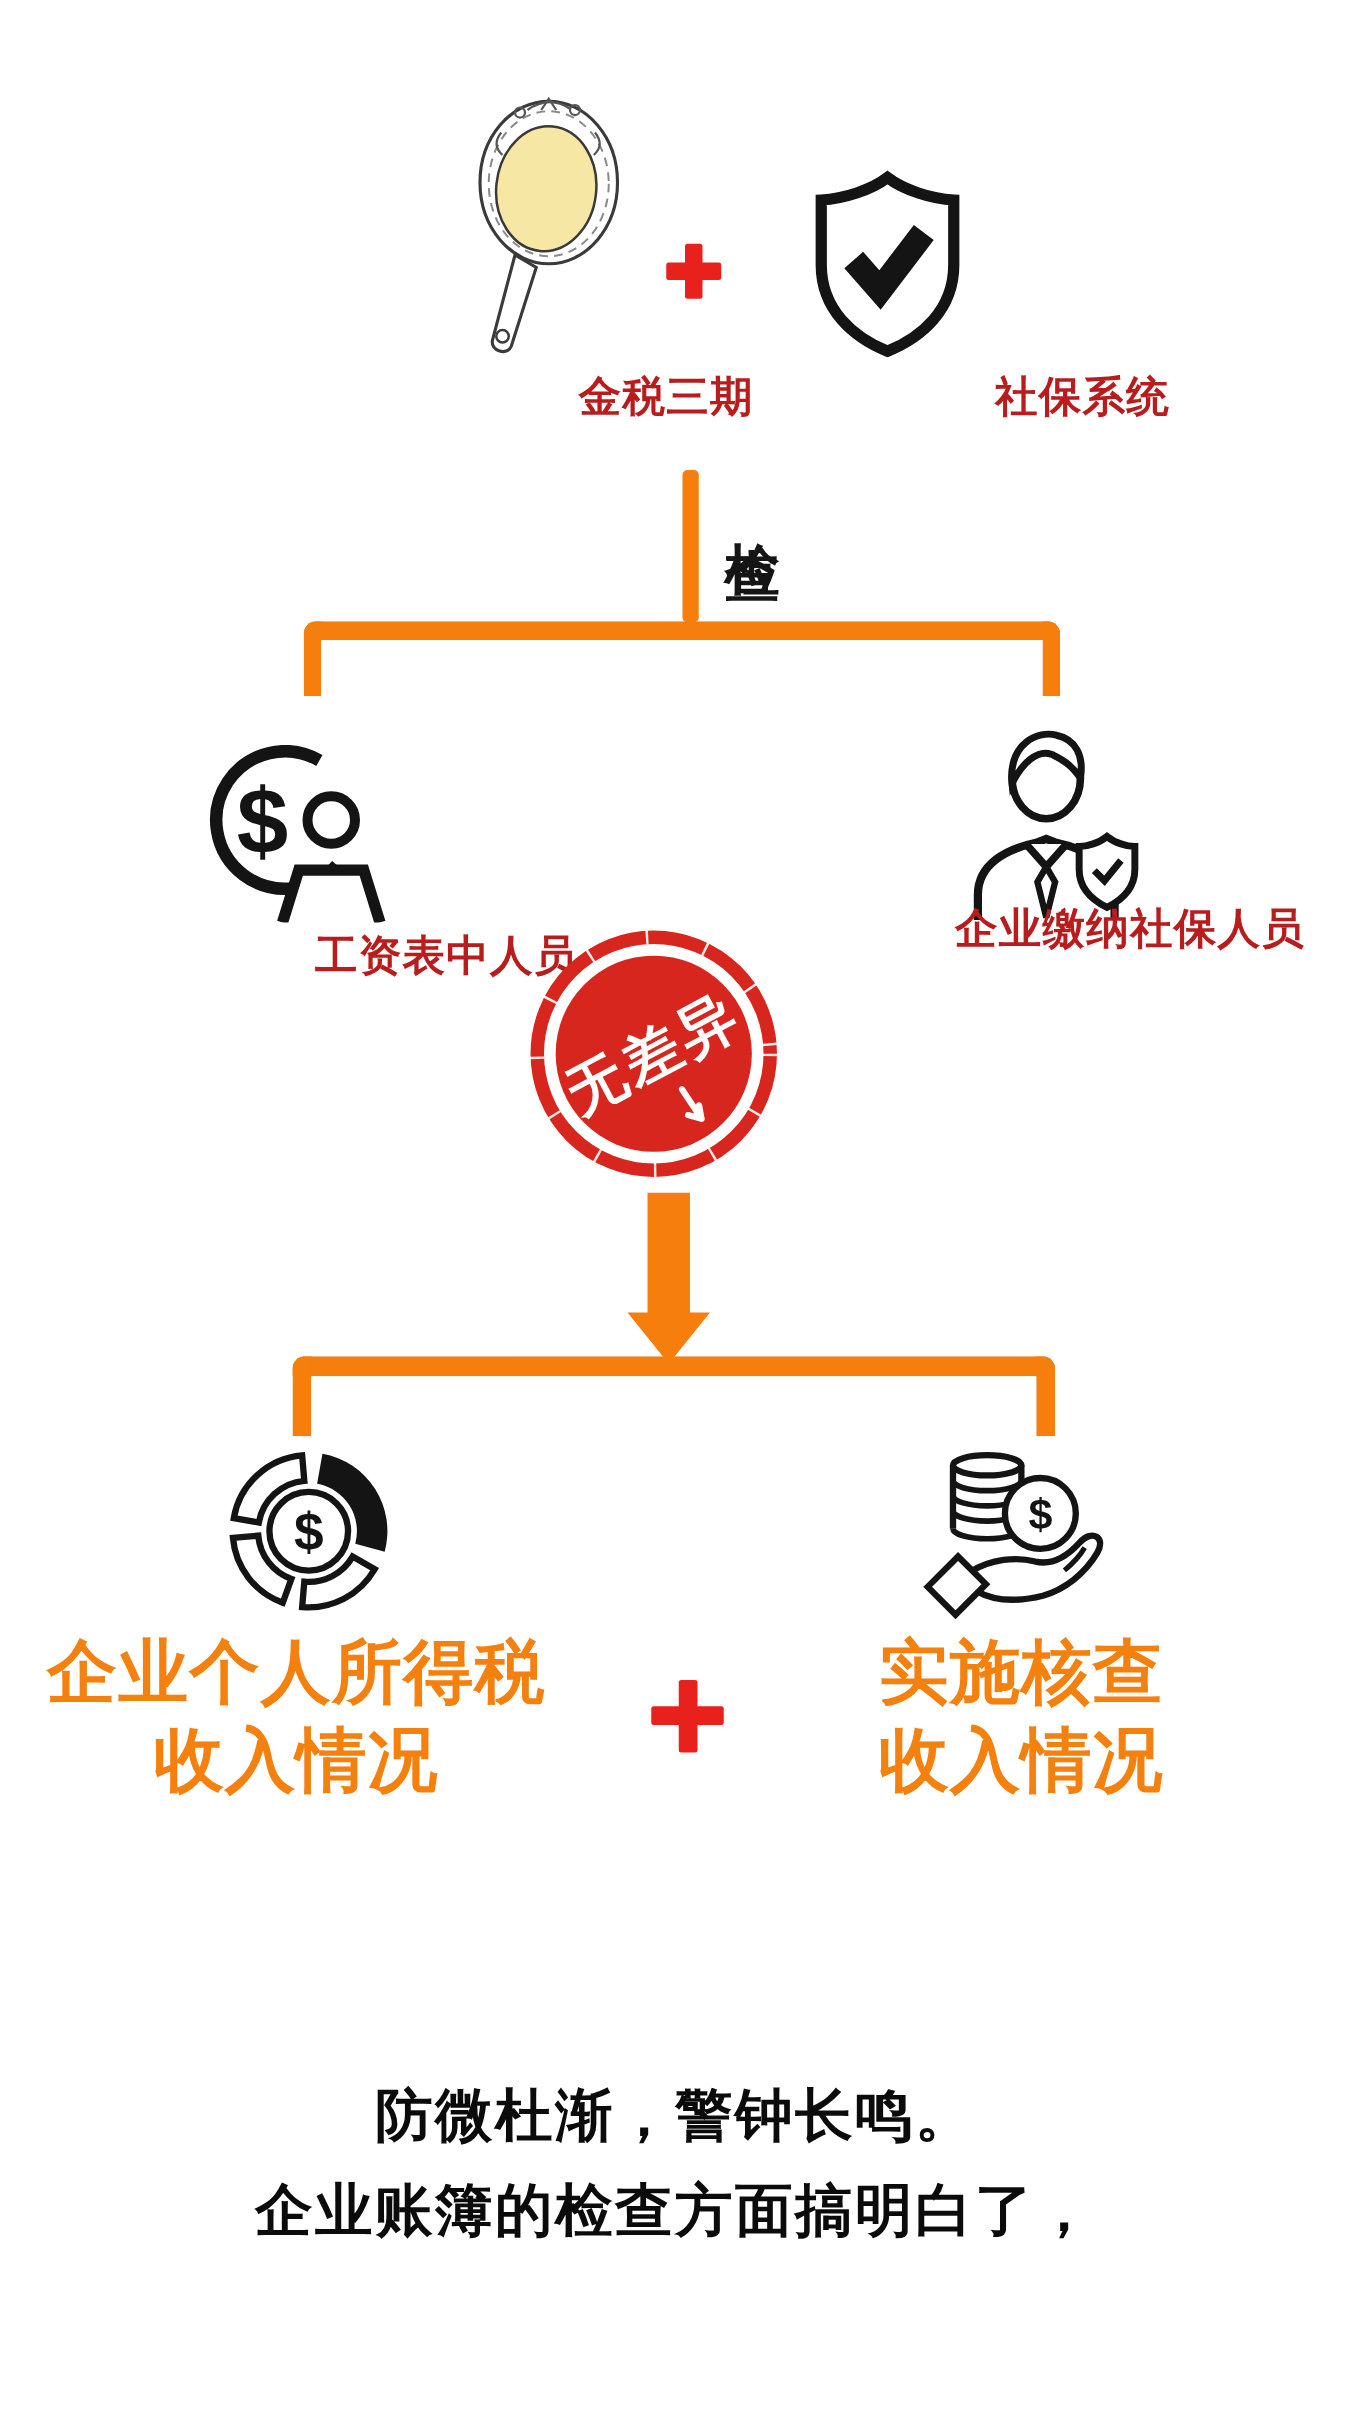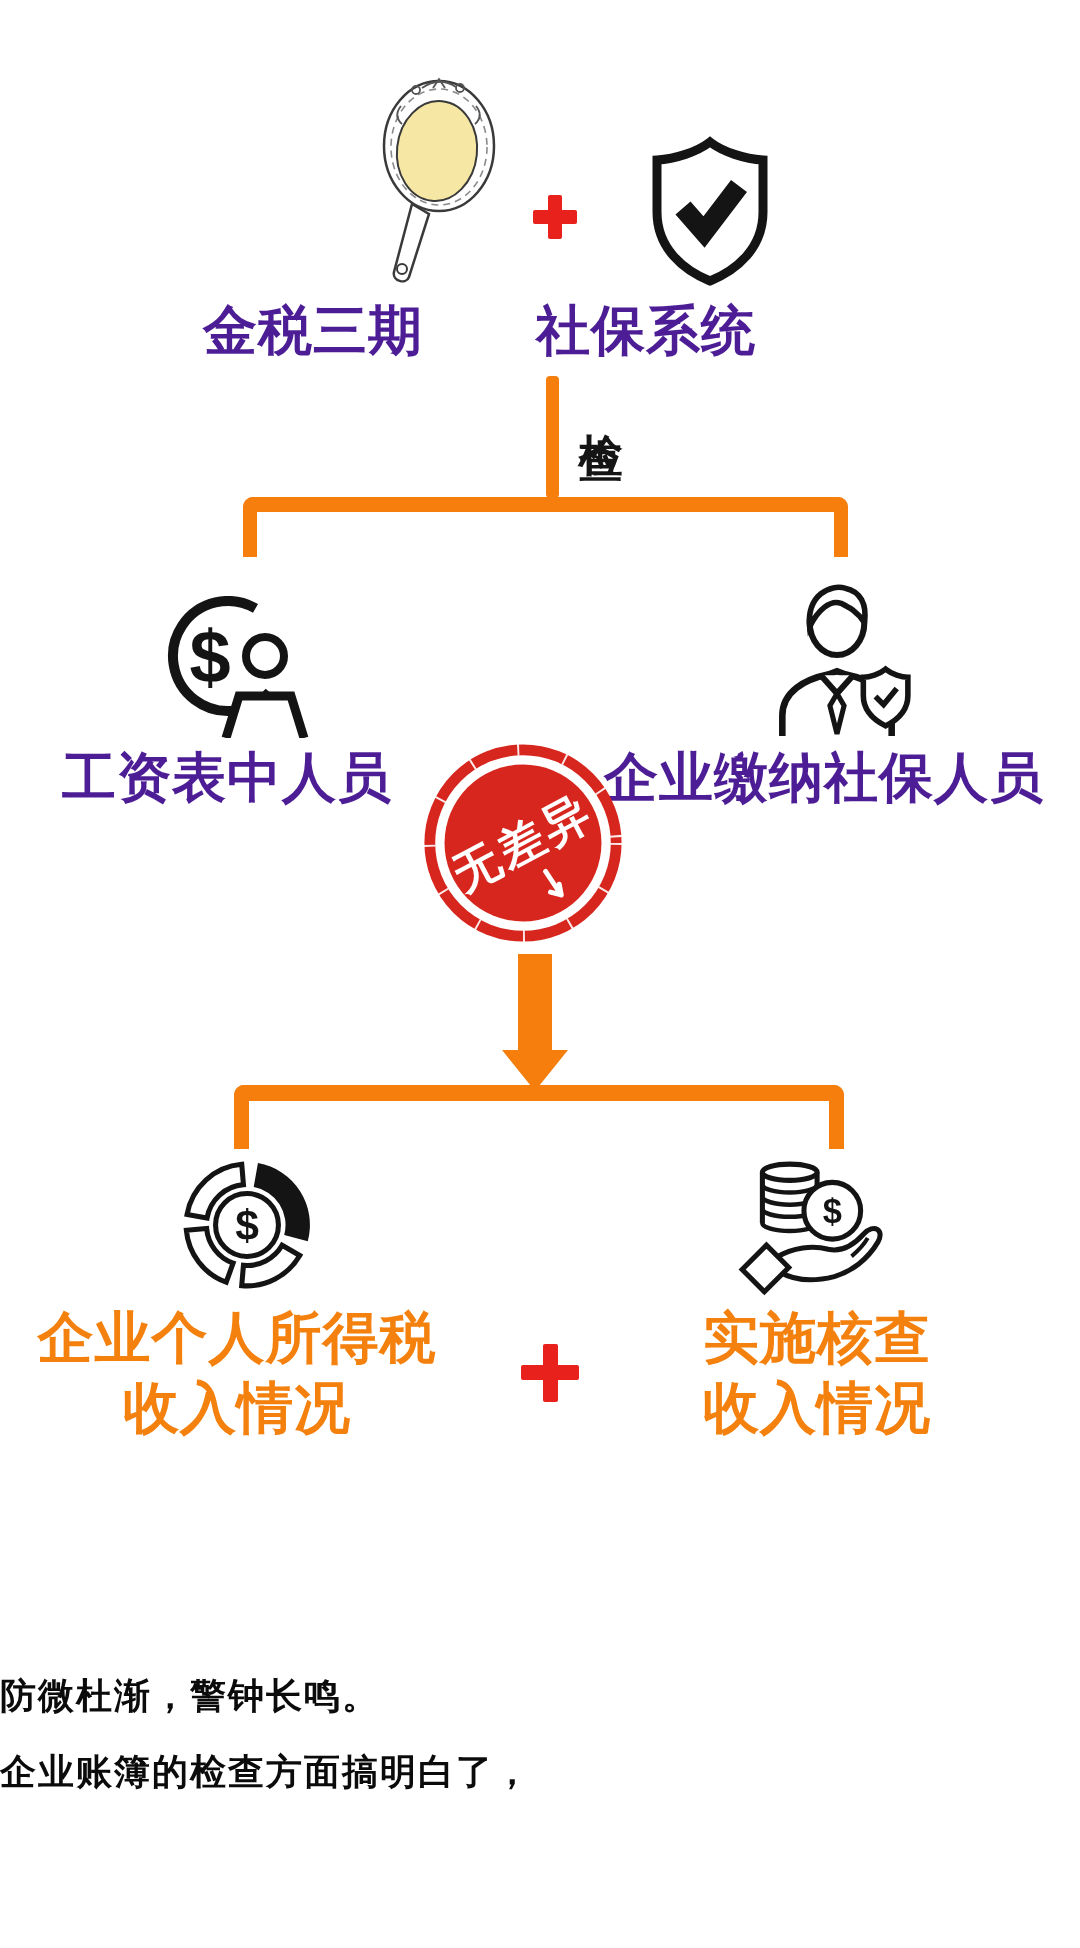--- a/index.html
+++ b/index.html
@@ -10,8 +10,8 @@
   }
   .abs{position:absolute;}
   .olabel{
-    position:absolute;color:#4c1d95;font-weight:900;text-align:left;
-    font-size:54px;letter-spacing:1px;white-space:nowrap;
+    position:absolute;color:#b91c1c;font-weight:900;text-align:right;
+    font-size:34px;letter-spacing:1px;white-space:nowrap;
   }
   .olabel2{
     position:absolute;color:#F4800E;font-weight:900;text-align:center;

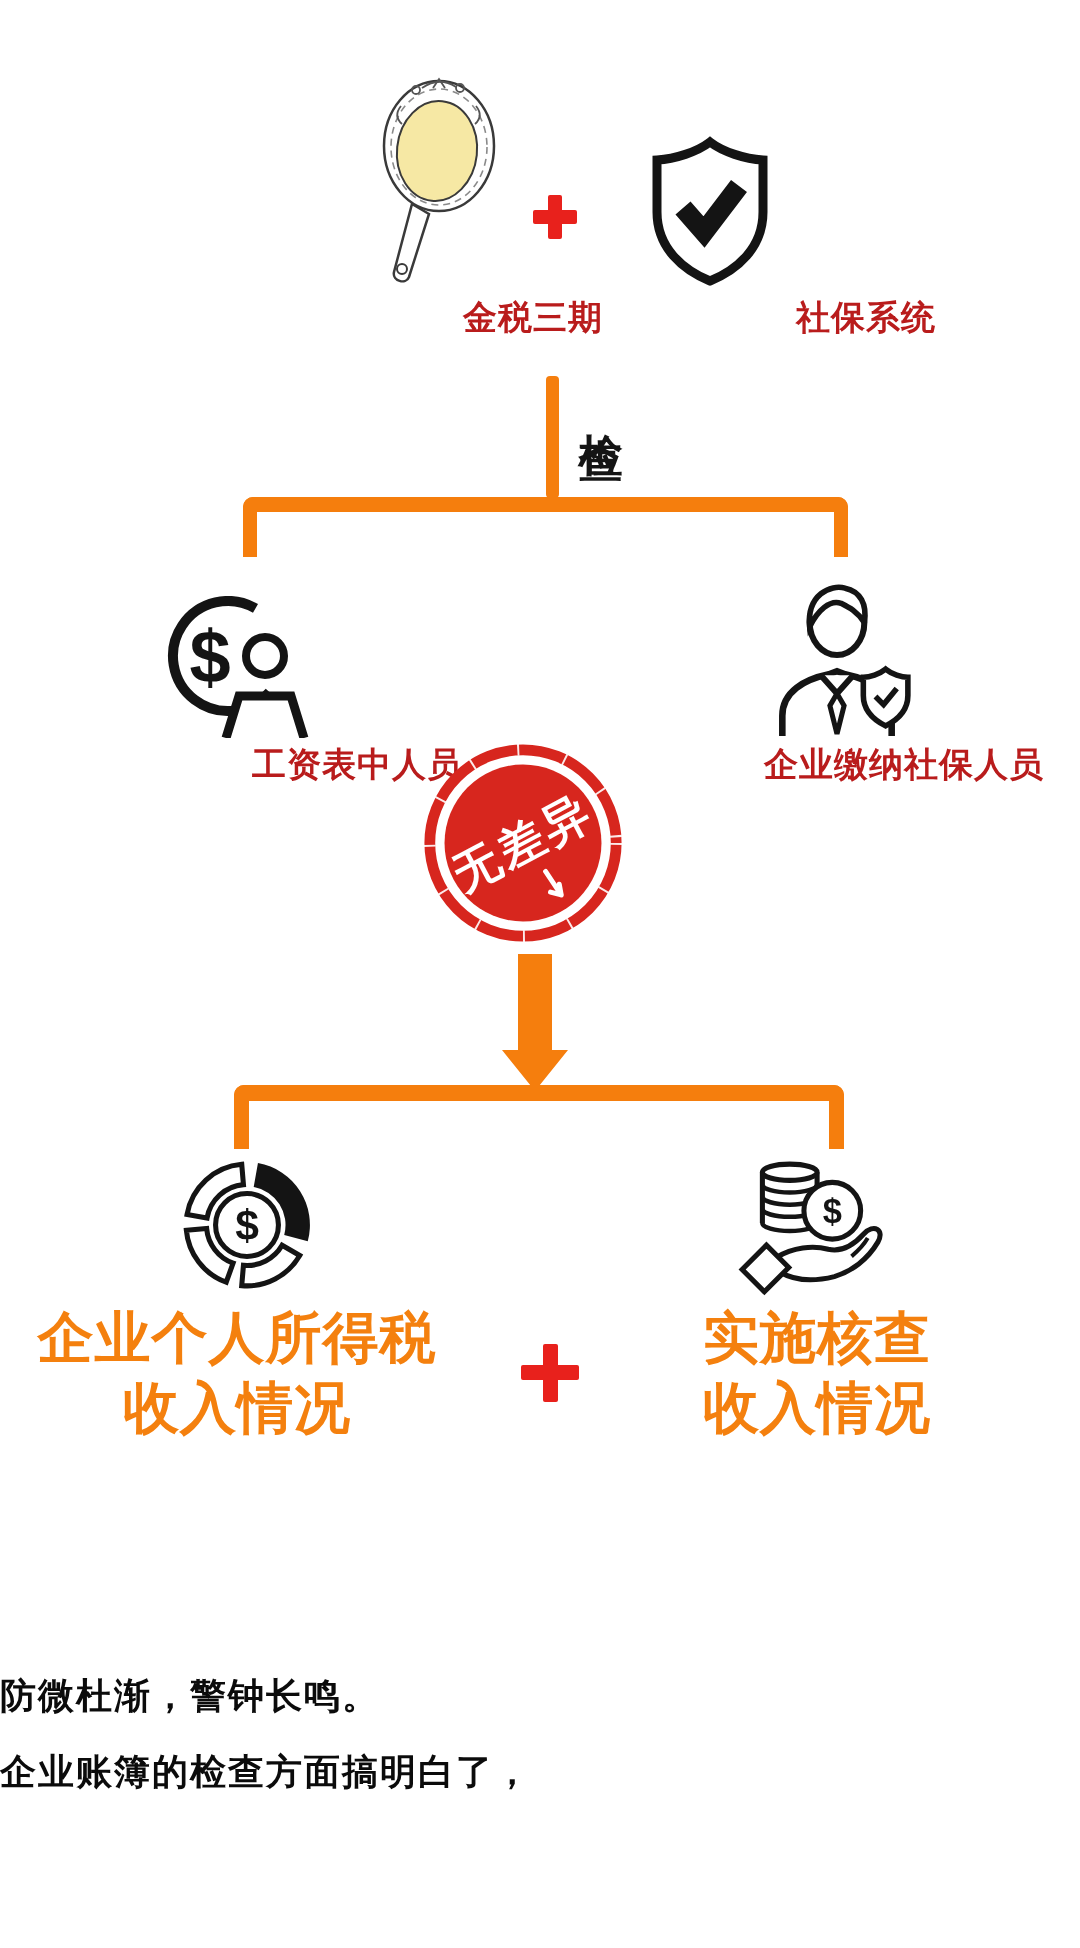--- a/index.html
+++ b/index.html
@@ -94,7 +94,7 @@
   </svg>
 
   <div class="olabel" style="left:62px;top:742px;width:400px">工资表中人员</div>
-  <div class="olabel" style="left:604px;top:742px;width:440px">企业缴纳社保人员</div>
+  <div class="olabel" style="left:604px;top:720px;width:440px">企业缴纳社保人员</div>
 
   <svg class="abs" style="left:420px;top:740px" width="206" height="206" viewBox="0 0 210 210">
     <circle cx="105" cy="105" r="95" fill="none" stroke="#D7261E" stroke-width="11"></circle>

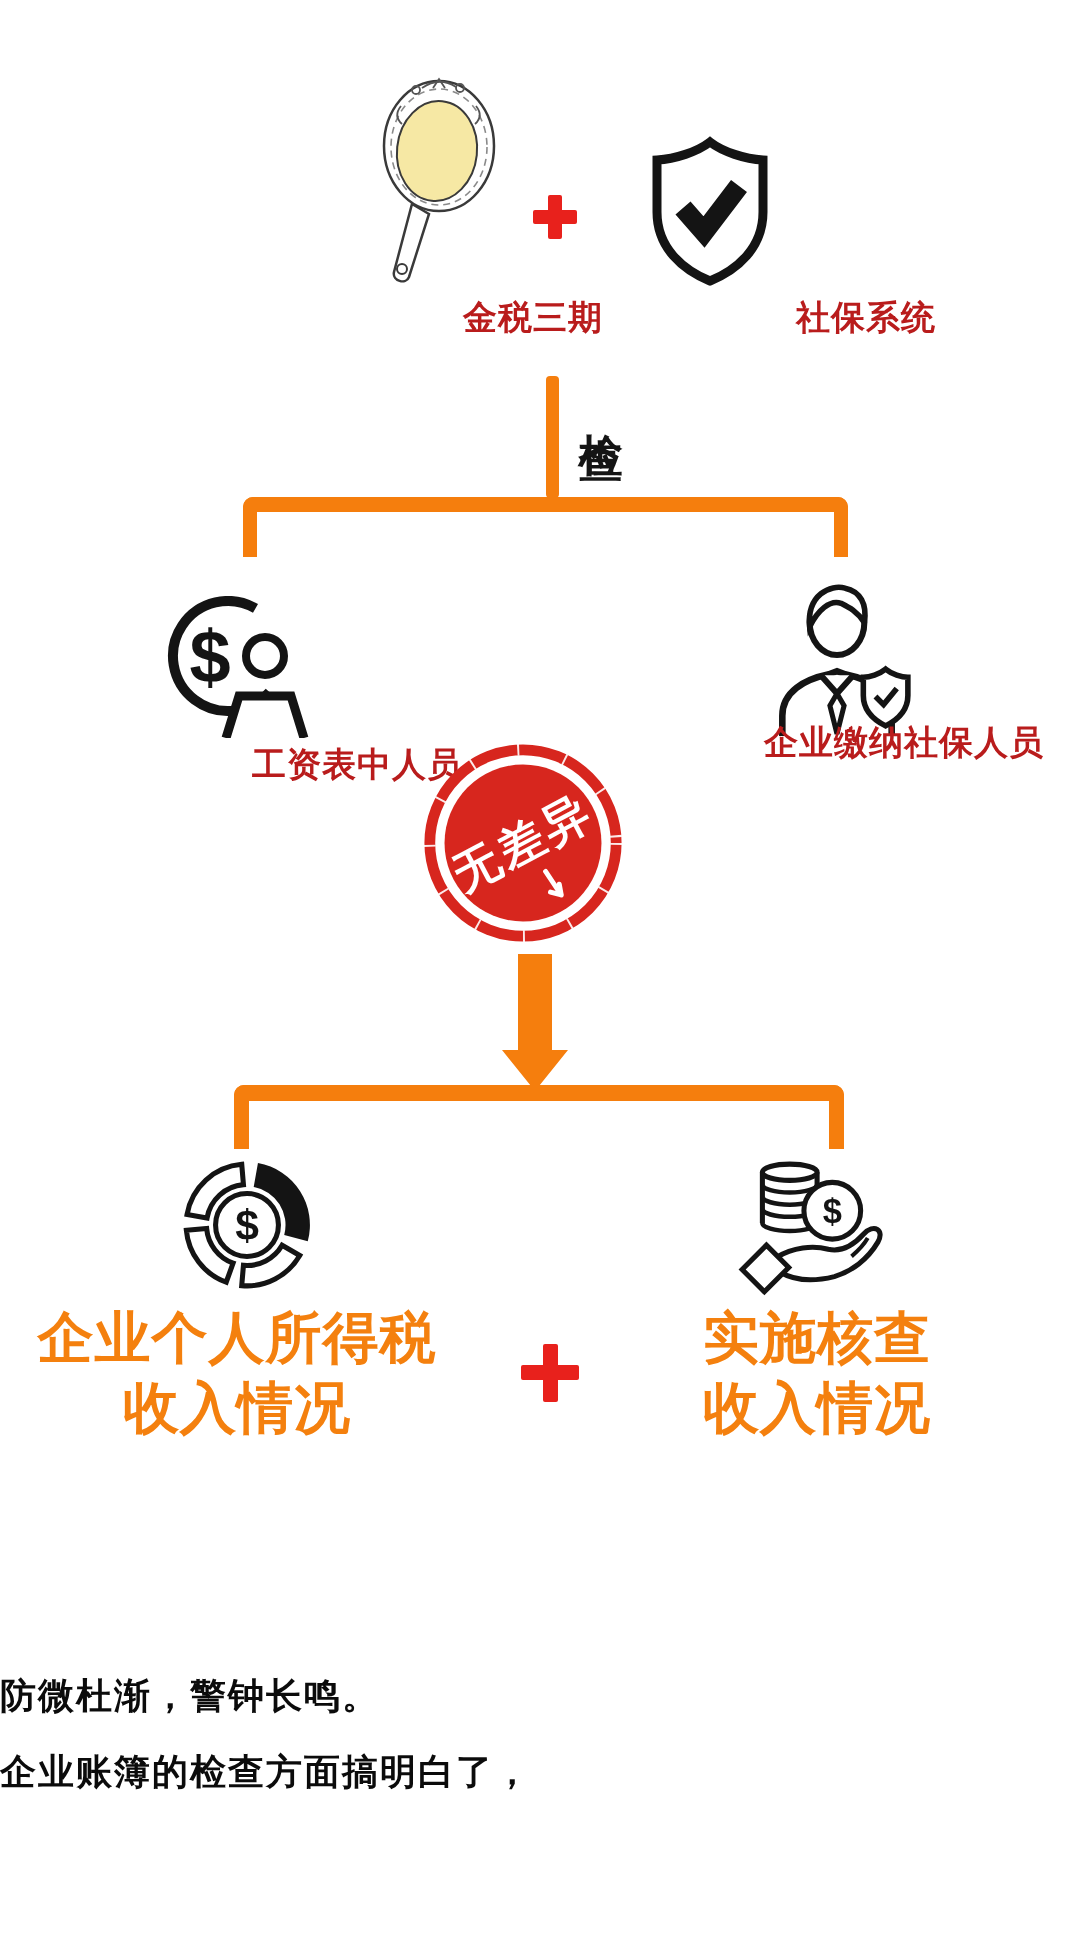--- a/index.html
+++ b/index.html
@@ -30,8 +30,8 @@
   .branch.b2{border-top-width:16px;border-left-width:15px;border-right-width:15px;}
   .plusbar{position:absolute;background:#E8211C;border-radius:2px;}
   .footer{
-    position:absolute;left:0;top:1658px;width:1080px;text-align:left;
-    color:#0b0b0b;font-weight:700;font-size:36px;line-height:76px;letter-spacing:2px;
+    position:absolute;left:0;top:1658px;width:1080px;text-align:center;
+    color:#0b0b0b;font-weight:700;font-size:46px;line-height:76px;letter-spacing:2px;font-family:Liberation Mono, monospace;
   }
   svg{display:block;}
 </style>

